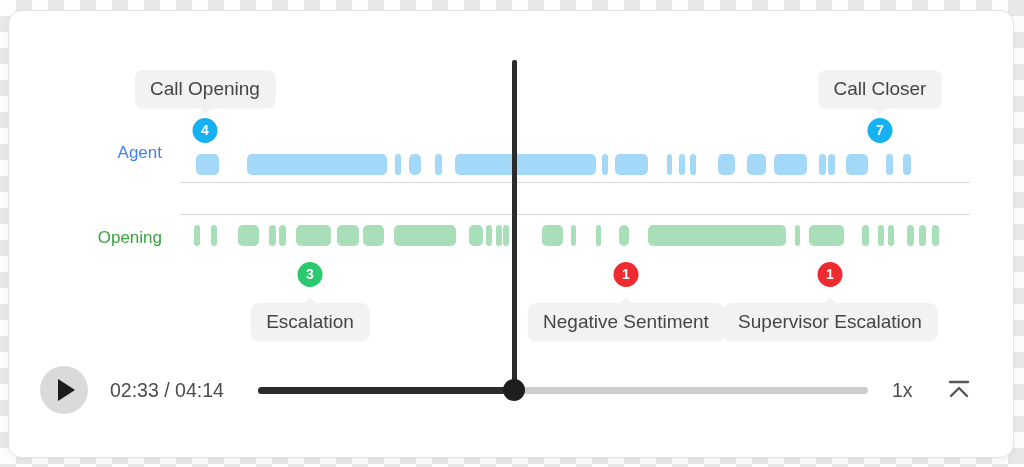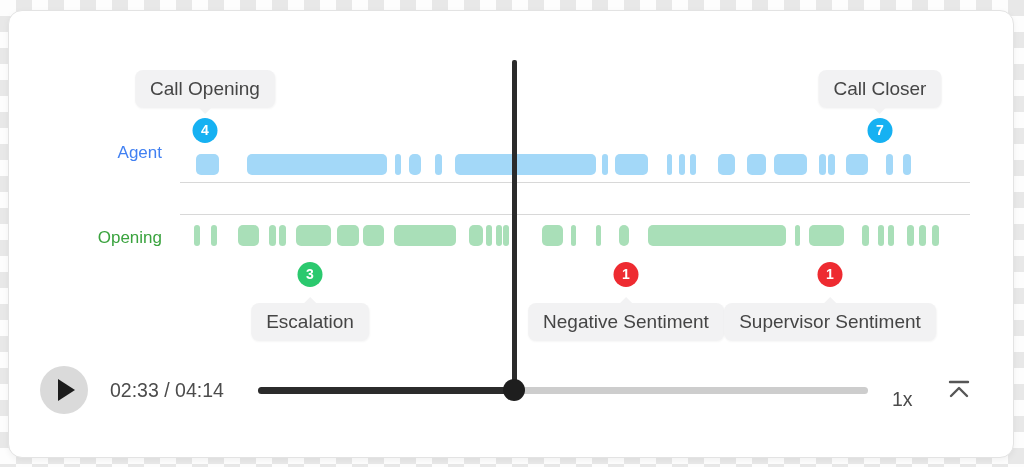--- a/index.html
+++ b/index.html
@@ -142,7 +142,7 @@
       <div class="badge bottom" style="left: 626px; background: rgb(238, 43, 49);">1</div>
       <div class="tooltip bottom" style="left: 626px;">Negative Sentiment</div>
       <div class="badge bottom" style="left: 830px; background: rgb(238, 43, 49);">1</div>
-      <div class="tooltip bottom" style="left: 830px;">Supervisor Sentiment</div>
+      <div class="tooltip bottom" style="left: 830px;">Supervisor Escalation</div>
     </div>
 
   <div class="playhead" id="playhead" style="left: 514px; background: rgb(43, 43, 43);"></div>

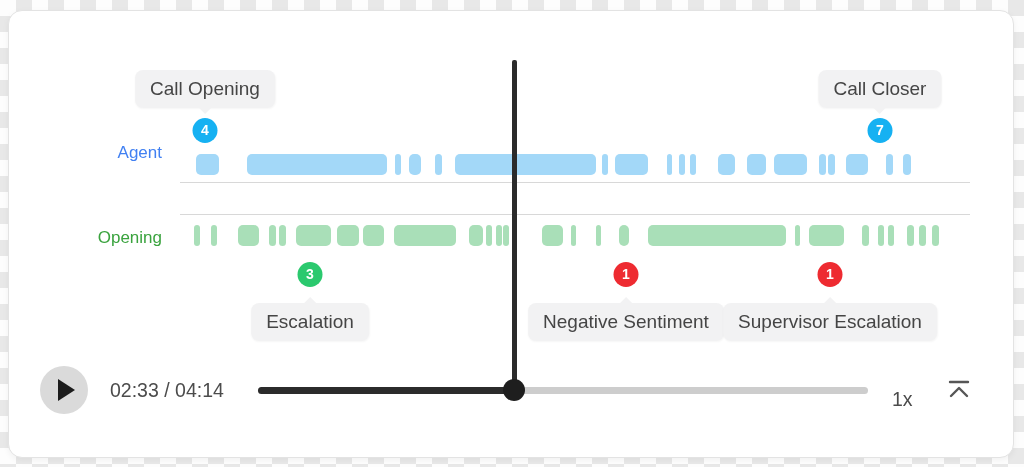--- a/index.html
+++ b/index.html
@@ -67,7 +67,7 @@
   .ptrack{position:absolute;top:387px;height:7px;background:#cdcdcd;border-radius:4px;z-index:1;cursor:pointer;}
   .pfill{position:absolute;top:387px;height:7px;background:#2b2b2b;border-radius:4px;z-index:2;}
   .phandle{position:absolute;top:379px;width:22px;height:22px;border-radius:50%;background:#1e1e1e;z-index:8;cursor:grab;}
-  .speed{position:absolute;left:892px;top:379px;font-size:19.5px;color:#4c4c4c;cursor:pointer;margin-top:9px;}
+  .speed{position:absolute;left:892px;top:379px;font-size:19.5px;color:#4c4c4c;cursor:pointer;}
   .collapse{position:absolute;left:946px;top:378px;width:26px;height:26px;cursor:pointer;background:none;border:none;padding:0;}
 </style>
 </head>

